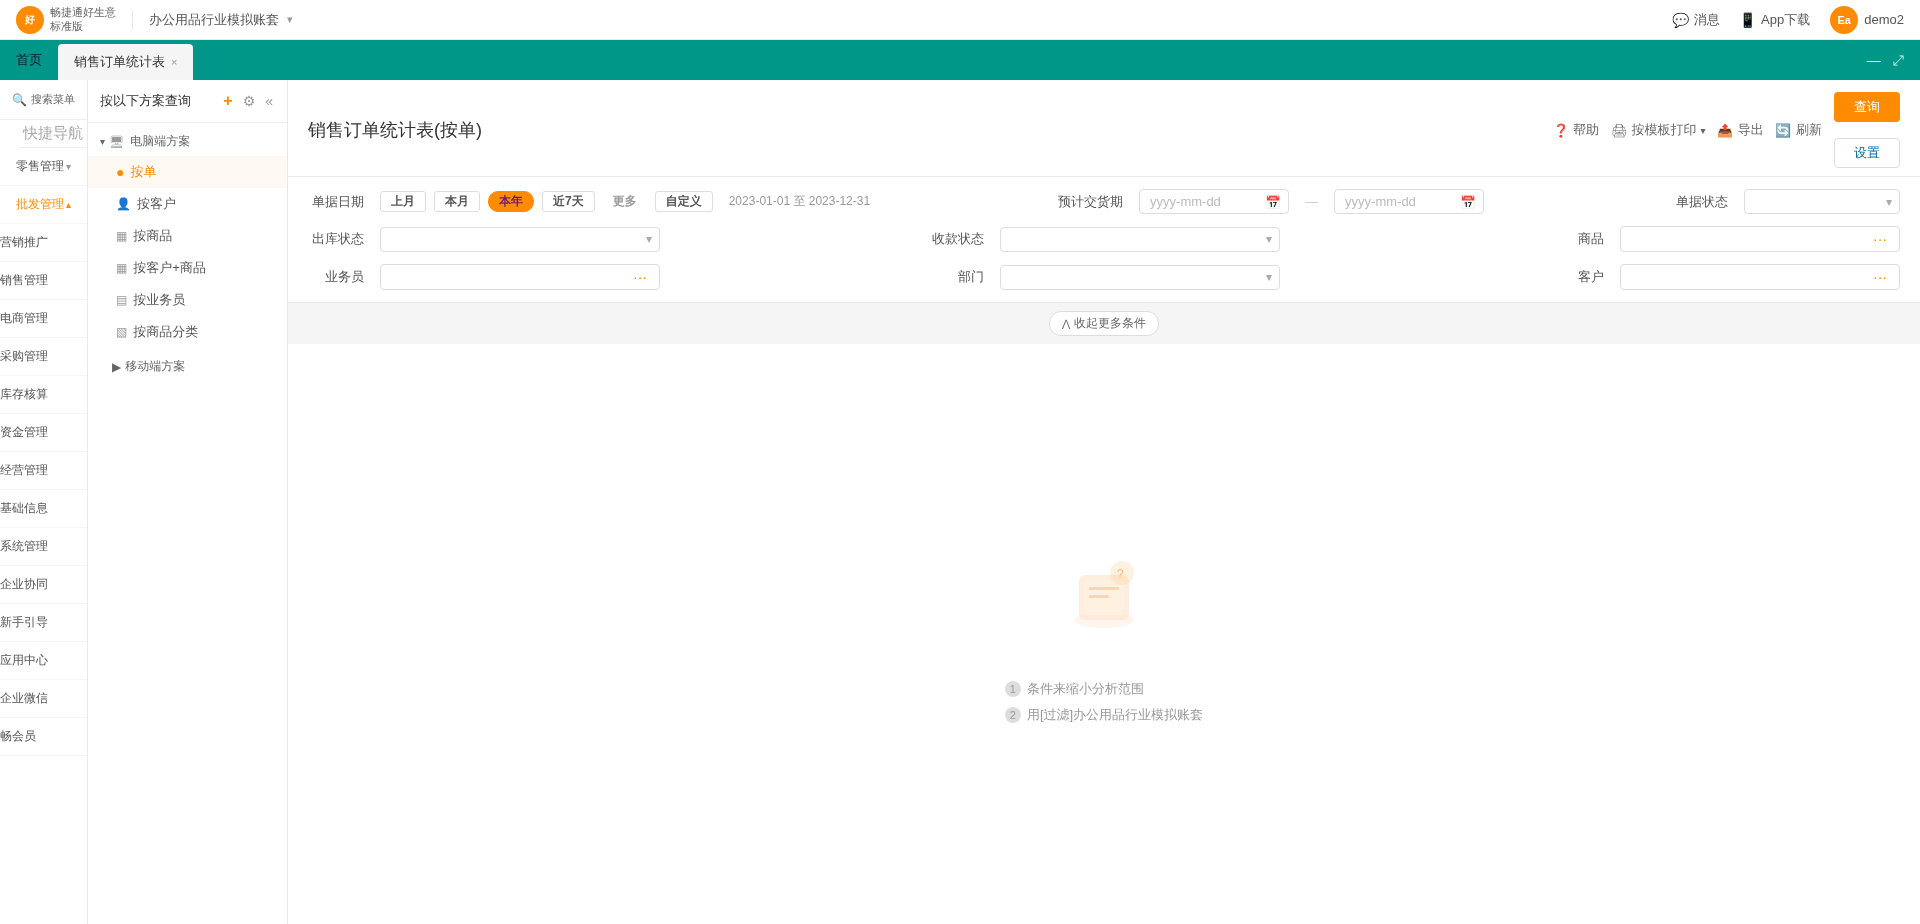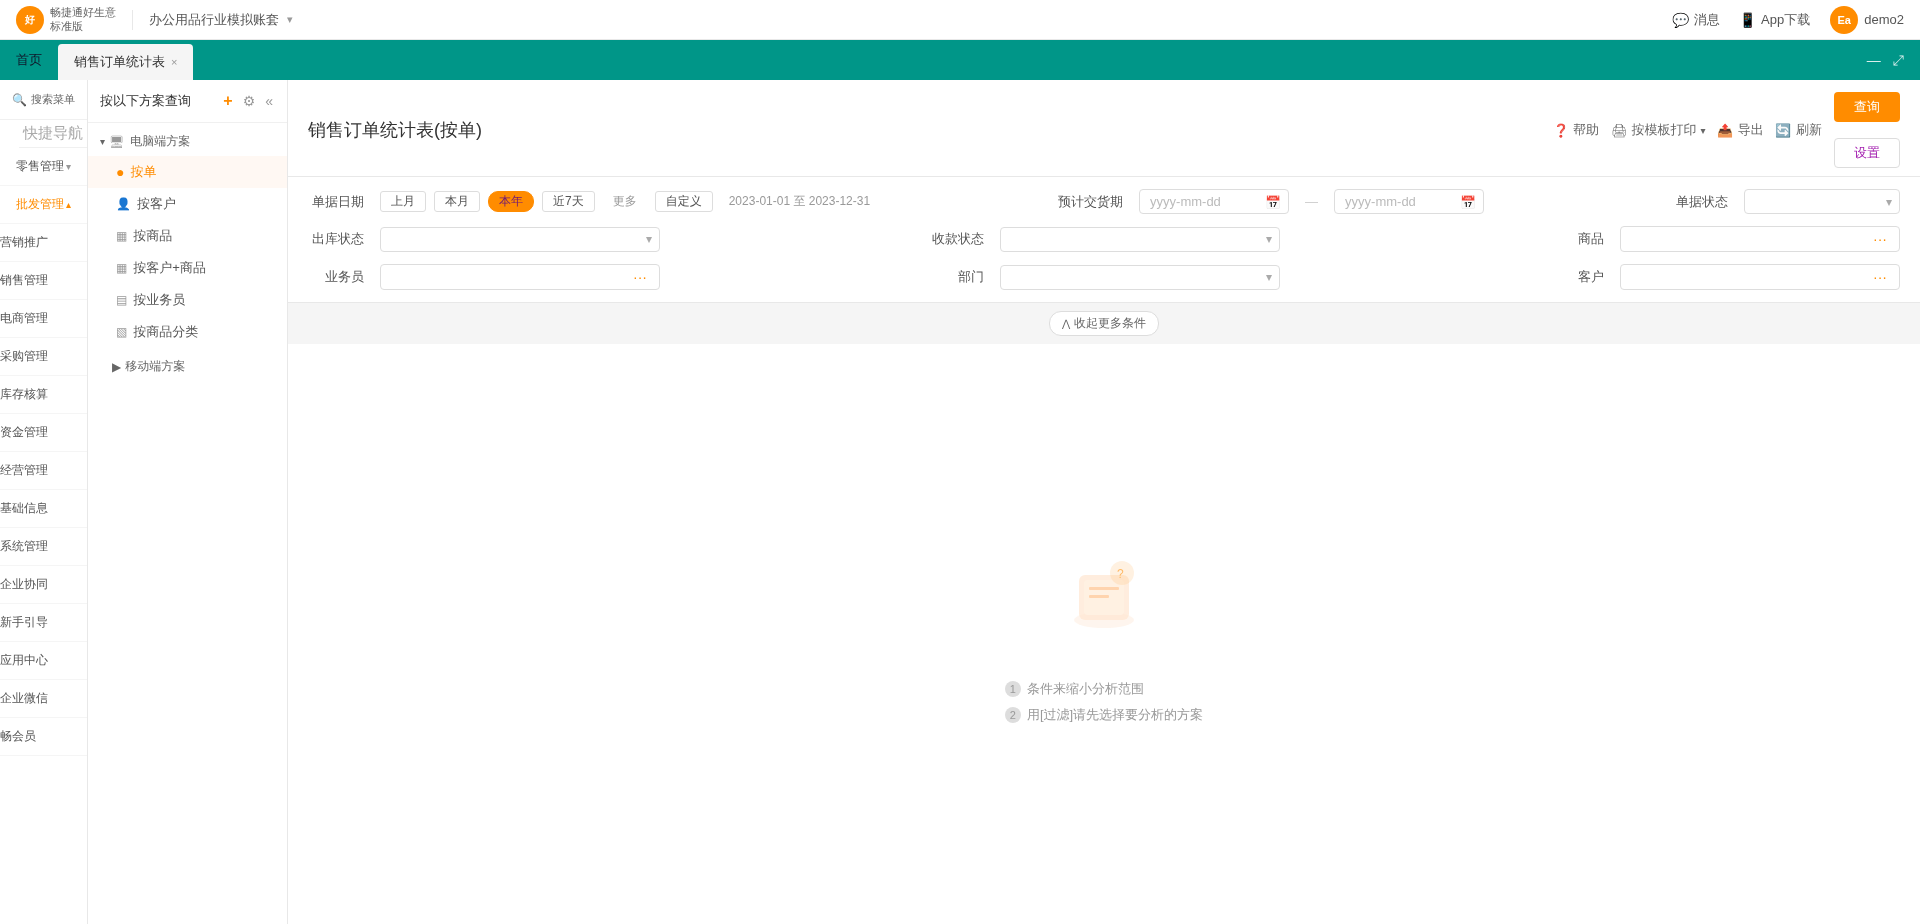--- a/index.html
+++ b/index.html
@@ -62,7 +62,7 @@
     .header-actions { display: flex; gap: 12px; align-items: center; }
     .header-action-item { display: flex; align-items: center; gap: 4px; color: #666; font-size: 13px; cursor: pointer; }
     .btn-primary { background: #ff8c00; color: white; border: none; padding: 6px 20px; border-radius: 4px; cursor: pointer; font-size: 13px; }
-    .btn-secondary { background: #fff; color: #a21caf; border: 1px solid #ddd; padding: 5px 16px; border-radius: 4px; cursor: pointer; font-size: 13px; }
+    .btn-secondary { background: #fff; color: #0369a1; border: 1px solid #ddd; padding: 5px 16px; border-radius: 4px; cursor: pointer; font-size: 13px; }
 
     
     .filter-area { background: #fff; padding: 12px 20px; border-bottom: 1px solid #e8e8e8; }

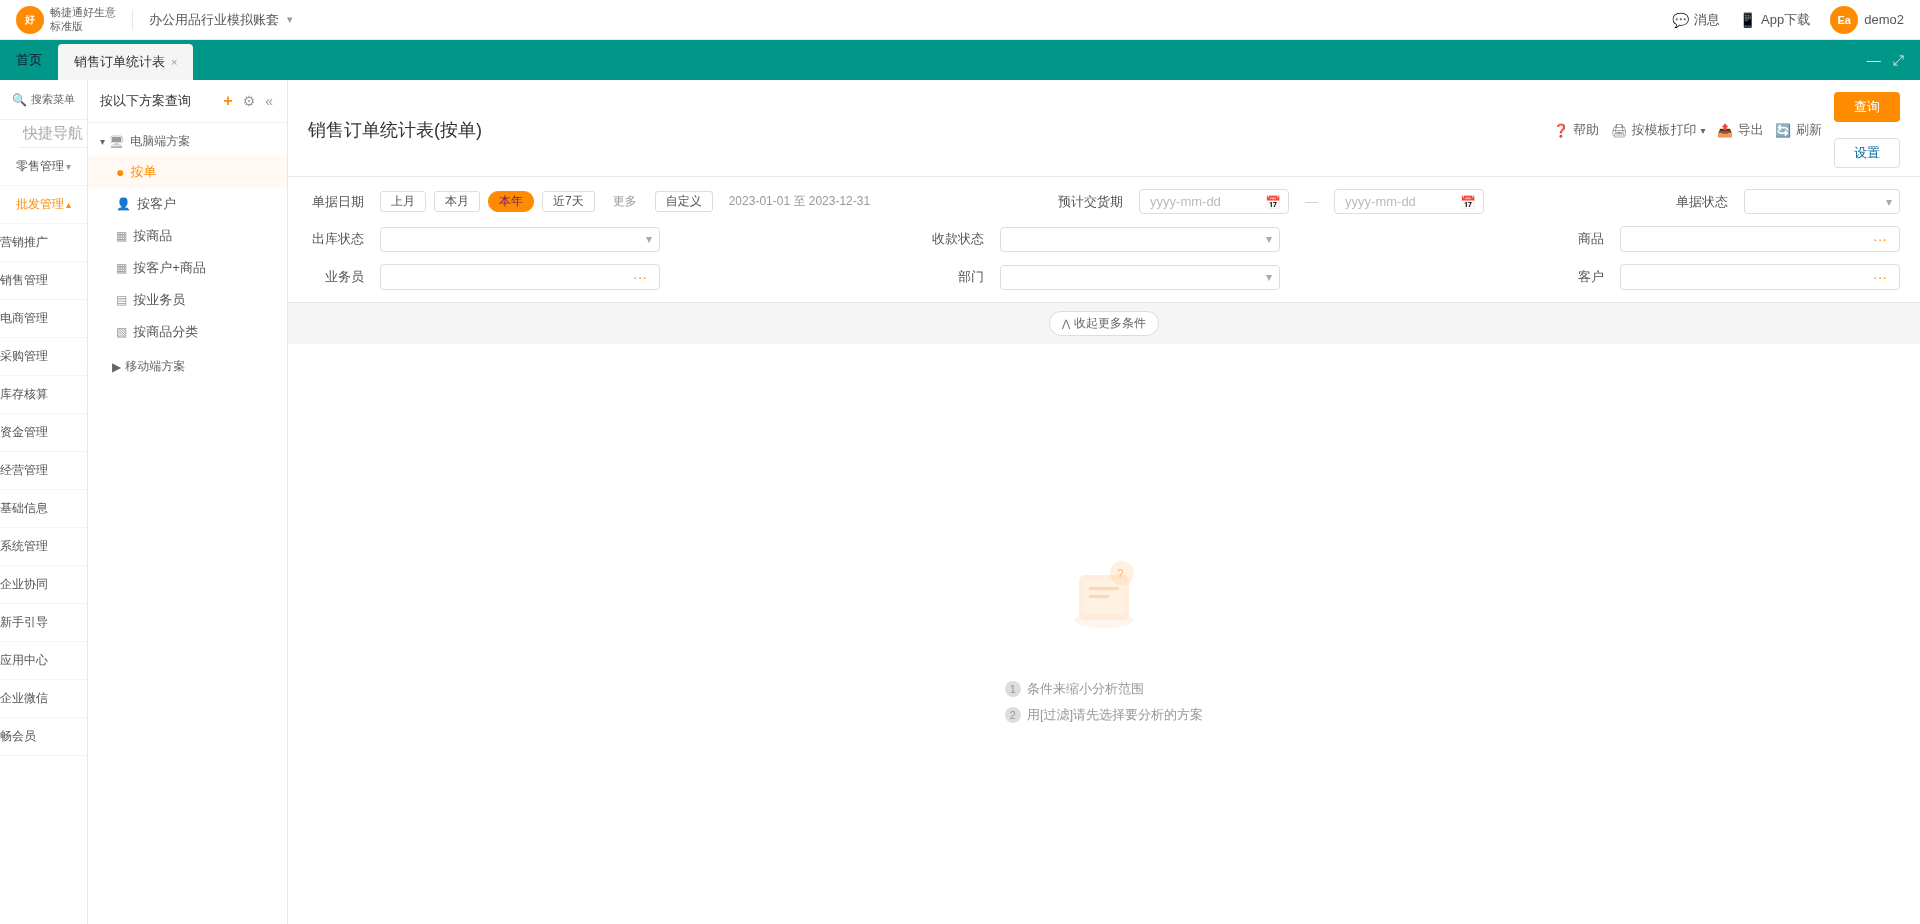--- a/index.html
+++ b/index.html
@@ -70,7 +70,7 @@
     .filter-row:last-child { margin-bottom: 0; }
     .filter-label { color: #555; font-size: 13px; white-space: nowrap; min-width: 56px; text-align: right; }
     .filter-date-group { display: flex; align-items: center; gap: 8px; }
-    .date-btn { padding: 1px 10px; border-radius: 3px; border: 1px solid #ddd; background: #fff; cursor: pointer; font-size: 12px; color: #555; }
+    .date-btn { padding: 1px 10px; border-radius: 3px; border: 1px solid #ddd; background: #fff; cursor: pointer; font-size: 12px; color: #555; font-weight: bold; }
     .date-btn.active { background: #ff8c00; color: #701a75; border-color: #ff8c00; border-radius: 10px; }
     .date-range-text { font-size: 12px; color: #999; }
     .filter-input { border: 1px solid #ddd; border-radius: 4px; padding: 4px 10px; font-size: 13px; color: #333; background: #fff; min-width: 150px; }

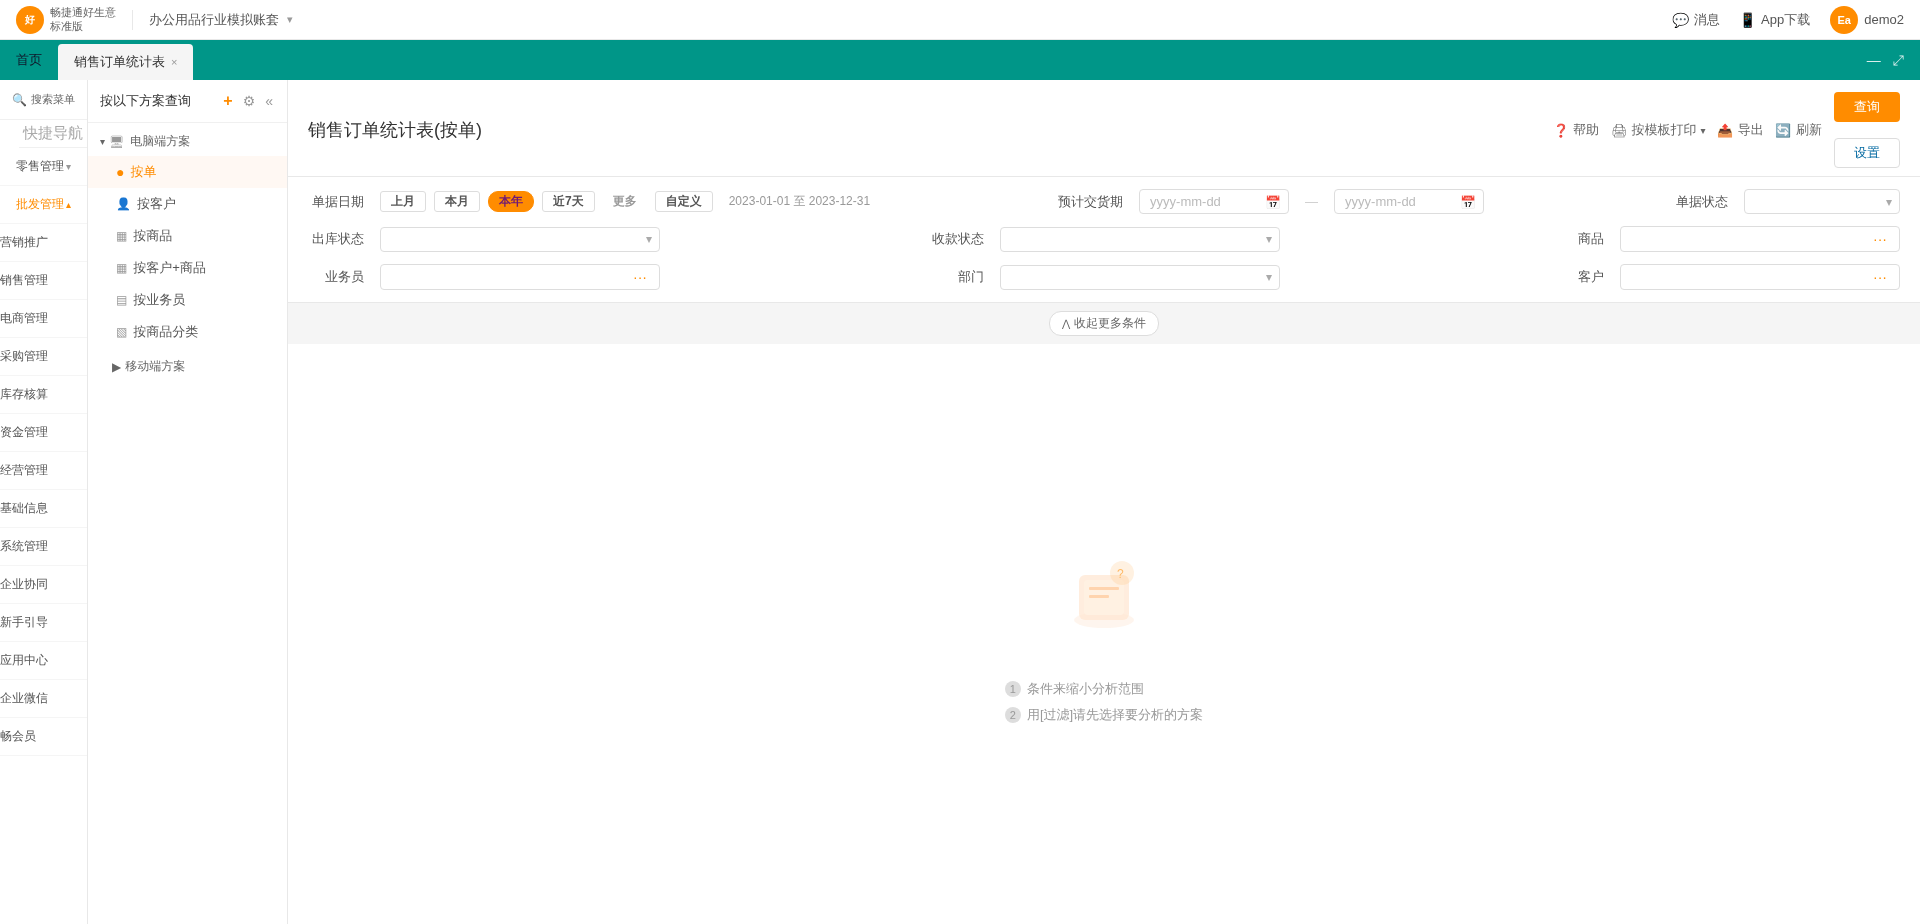--- a/index.html
+++ b/index.html
@@ -392,7 +392,7 @@
           </div>
           <div class="empty-tip">
             <div class="tip-num">2</div>
-            <span>用[过滤]请先选择要分析的方案</span>
+            <span>用[过滤]办公用品行业模拟账套</span>
           </div>
         </div>
       </div>

